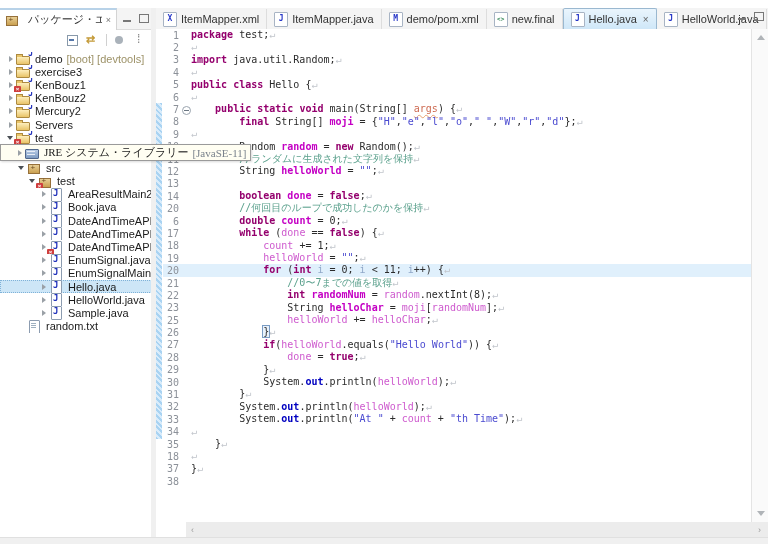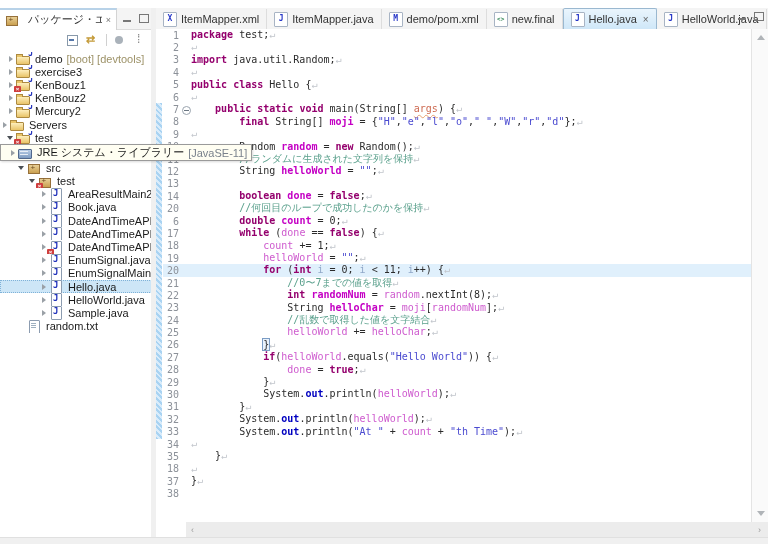--- a/index.html
+++ b/index.html
@@ -179,7 +179,7 @@
           </span>
           <span class="lbl">Mercury2</span>
         </div>
-        <div class="trow" style="">
+        <div class="trow" style="padding-left: 6px;">
           <span class="arr c"></span>
           <span class="ti folder"></span>
           <span class="lbl">Servers</span>

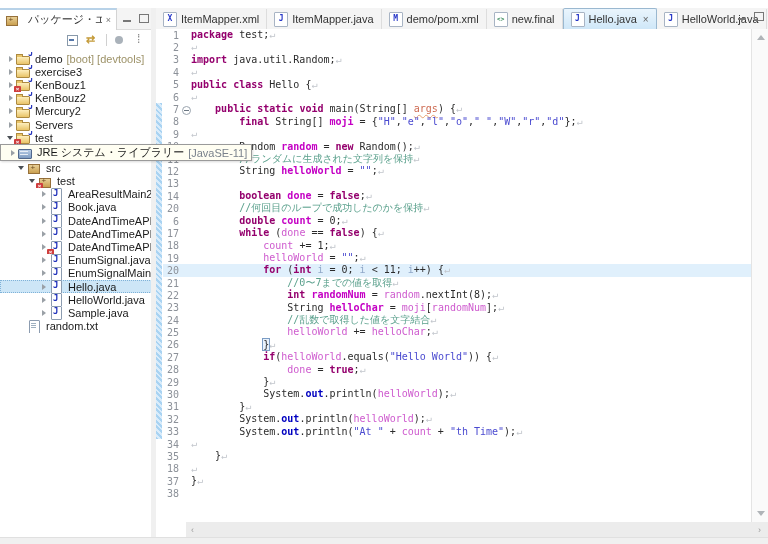--- a/index.html
+++ b/index.html
@@ -192,7 +192,7 @@
           </span>
           <span class="lbl">test</span>
         </div>
-        <div class="trow hov" style="padding-left: 7px;">
+        <div class="trow hov" style="padding-left: 14px; font-family: Liberation Serif, serif;">
           <span class="arr c"></span>
           <span class="ti lib"></span>
           <span class="lbl">JRE システム・ライブラリー</span>

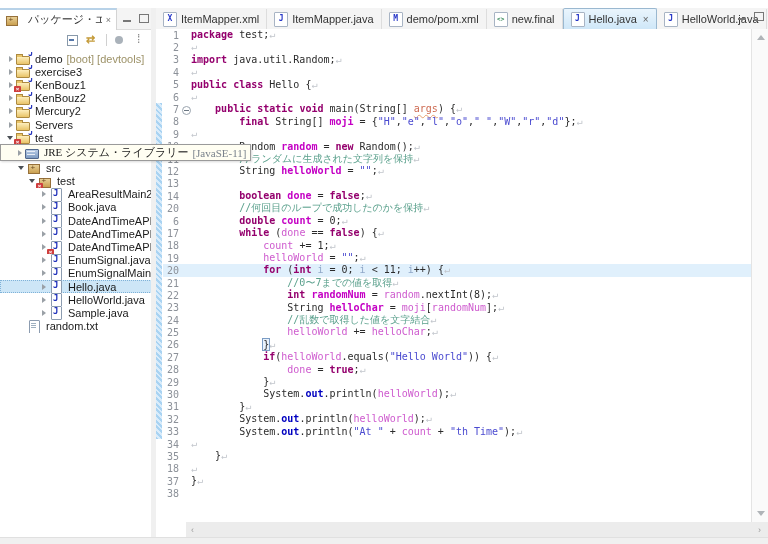--- a/index.html
+++ b/index.html
@@ -441,11 +441,6 @@
           <span class="code"><span class="pl">                String </span><span class="vard">helloChar</span><span class="pl"> = </span><span class="var">moji</span><span class="pl">[</span><span class="var">randomNum</span><span class="pl">];</span><span class="ret">↵</span></span>
         </div>
         <div class="cline">
-          <span class="lnum">24</span>
-          <span class="fold"></span>
-          <span class="code"><span class="pl">                </span><span class="com">//乱数で取得した値を文字結合</span><span class="ret">↵</span></span>
-        </div>
-        <div class="cline">
           <span class="lnum">25</span>
           <span class="fold"></span>
           <span class="code"><span class="pl">                </span><span class="var">helloWorld</span><span class="pl"> += </span><span class="var">helloChar</span><span class="pl">;</span><span class="ret">↵</span></span>

